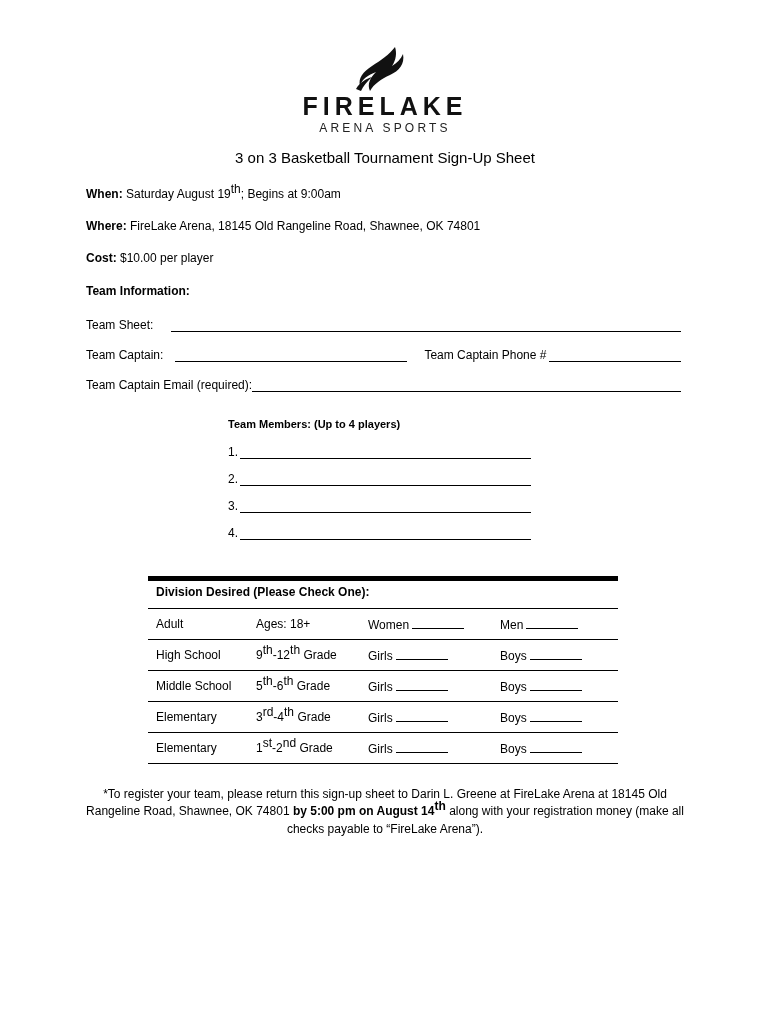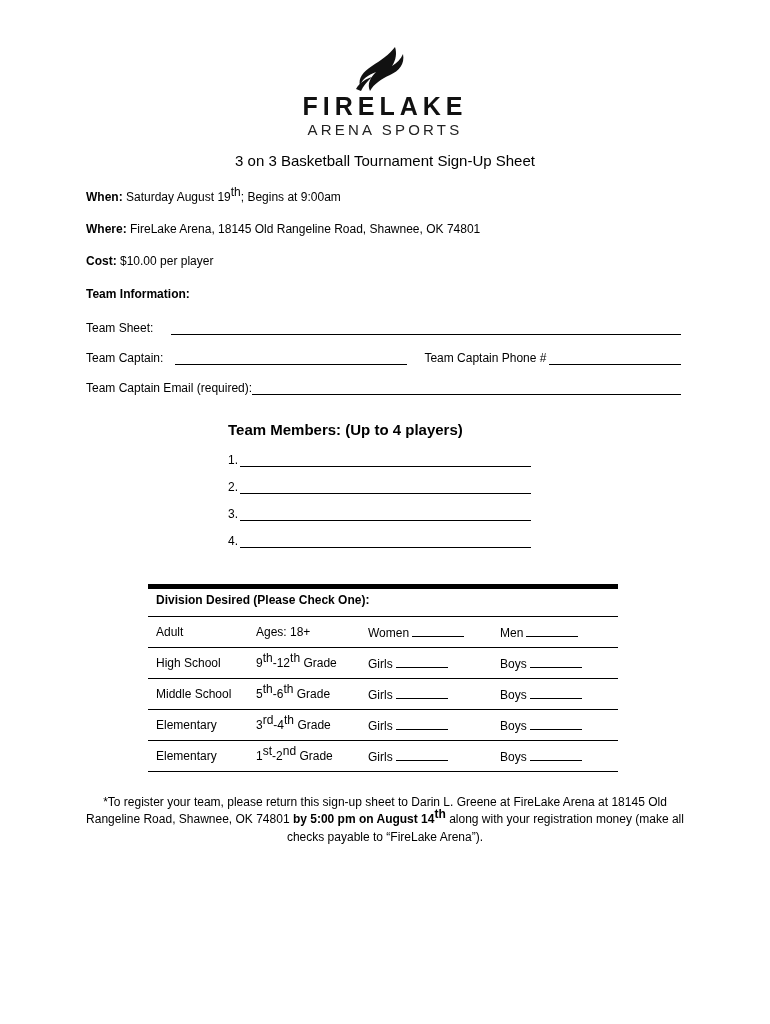--- a/index.html
+++ b/index.html
@@ -44,7 +44,7 @@
   }
   .logo-sub {
     font-family: "Liberation Sans", sans-serif;
-    font-size: 15px;
+    font-size: 12px;
     letter-spacing: 3.2px;
     color: #222;
     margin-top: 2px;

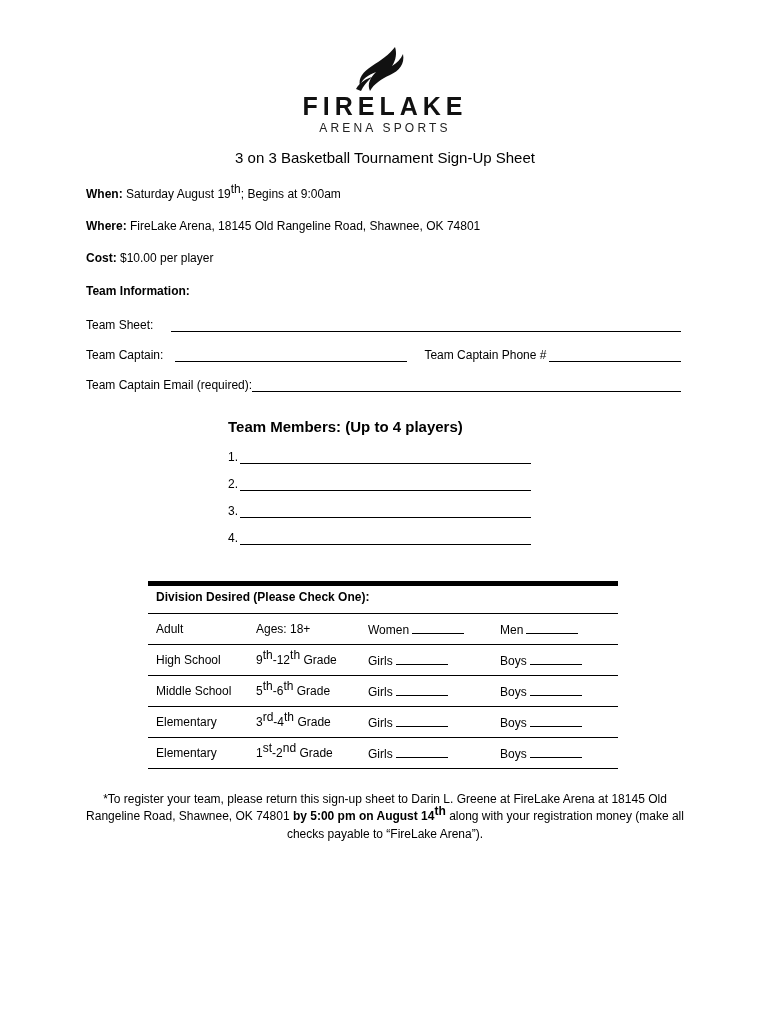--- a/index.html
+++ b/index.html
@@ -87,7 +87,7 @@
     margin-left: 142px;
   }
   .members-title {
-    font-size: 15px;
+    font-size: 11px;
     font-weight: bold;
     margin-bottom: 15px;
   }

